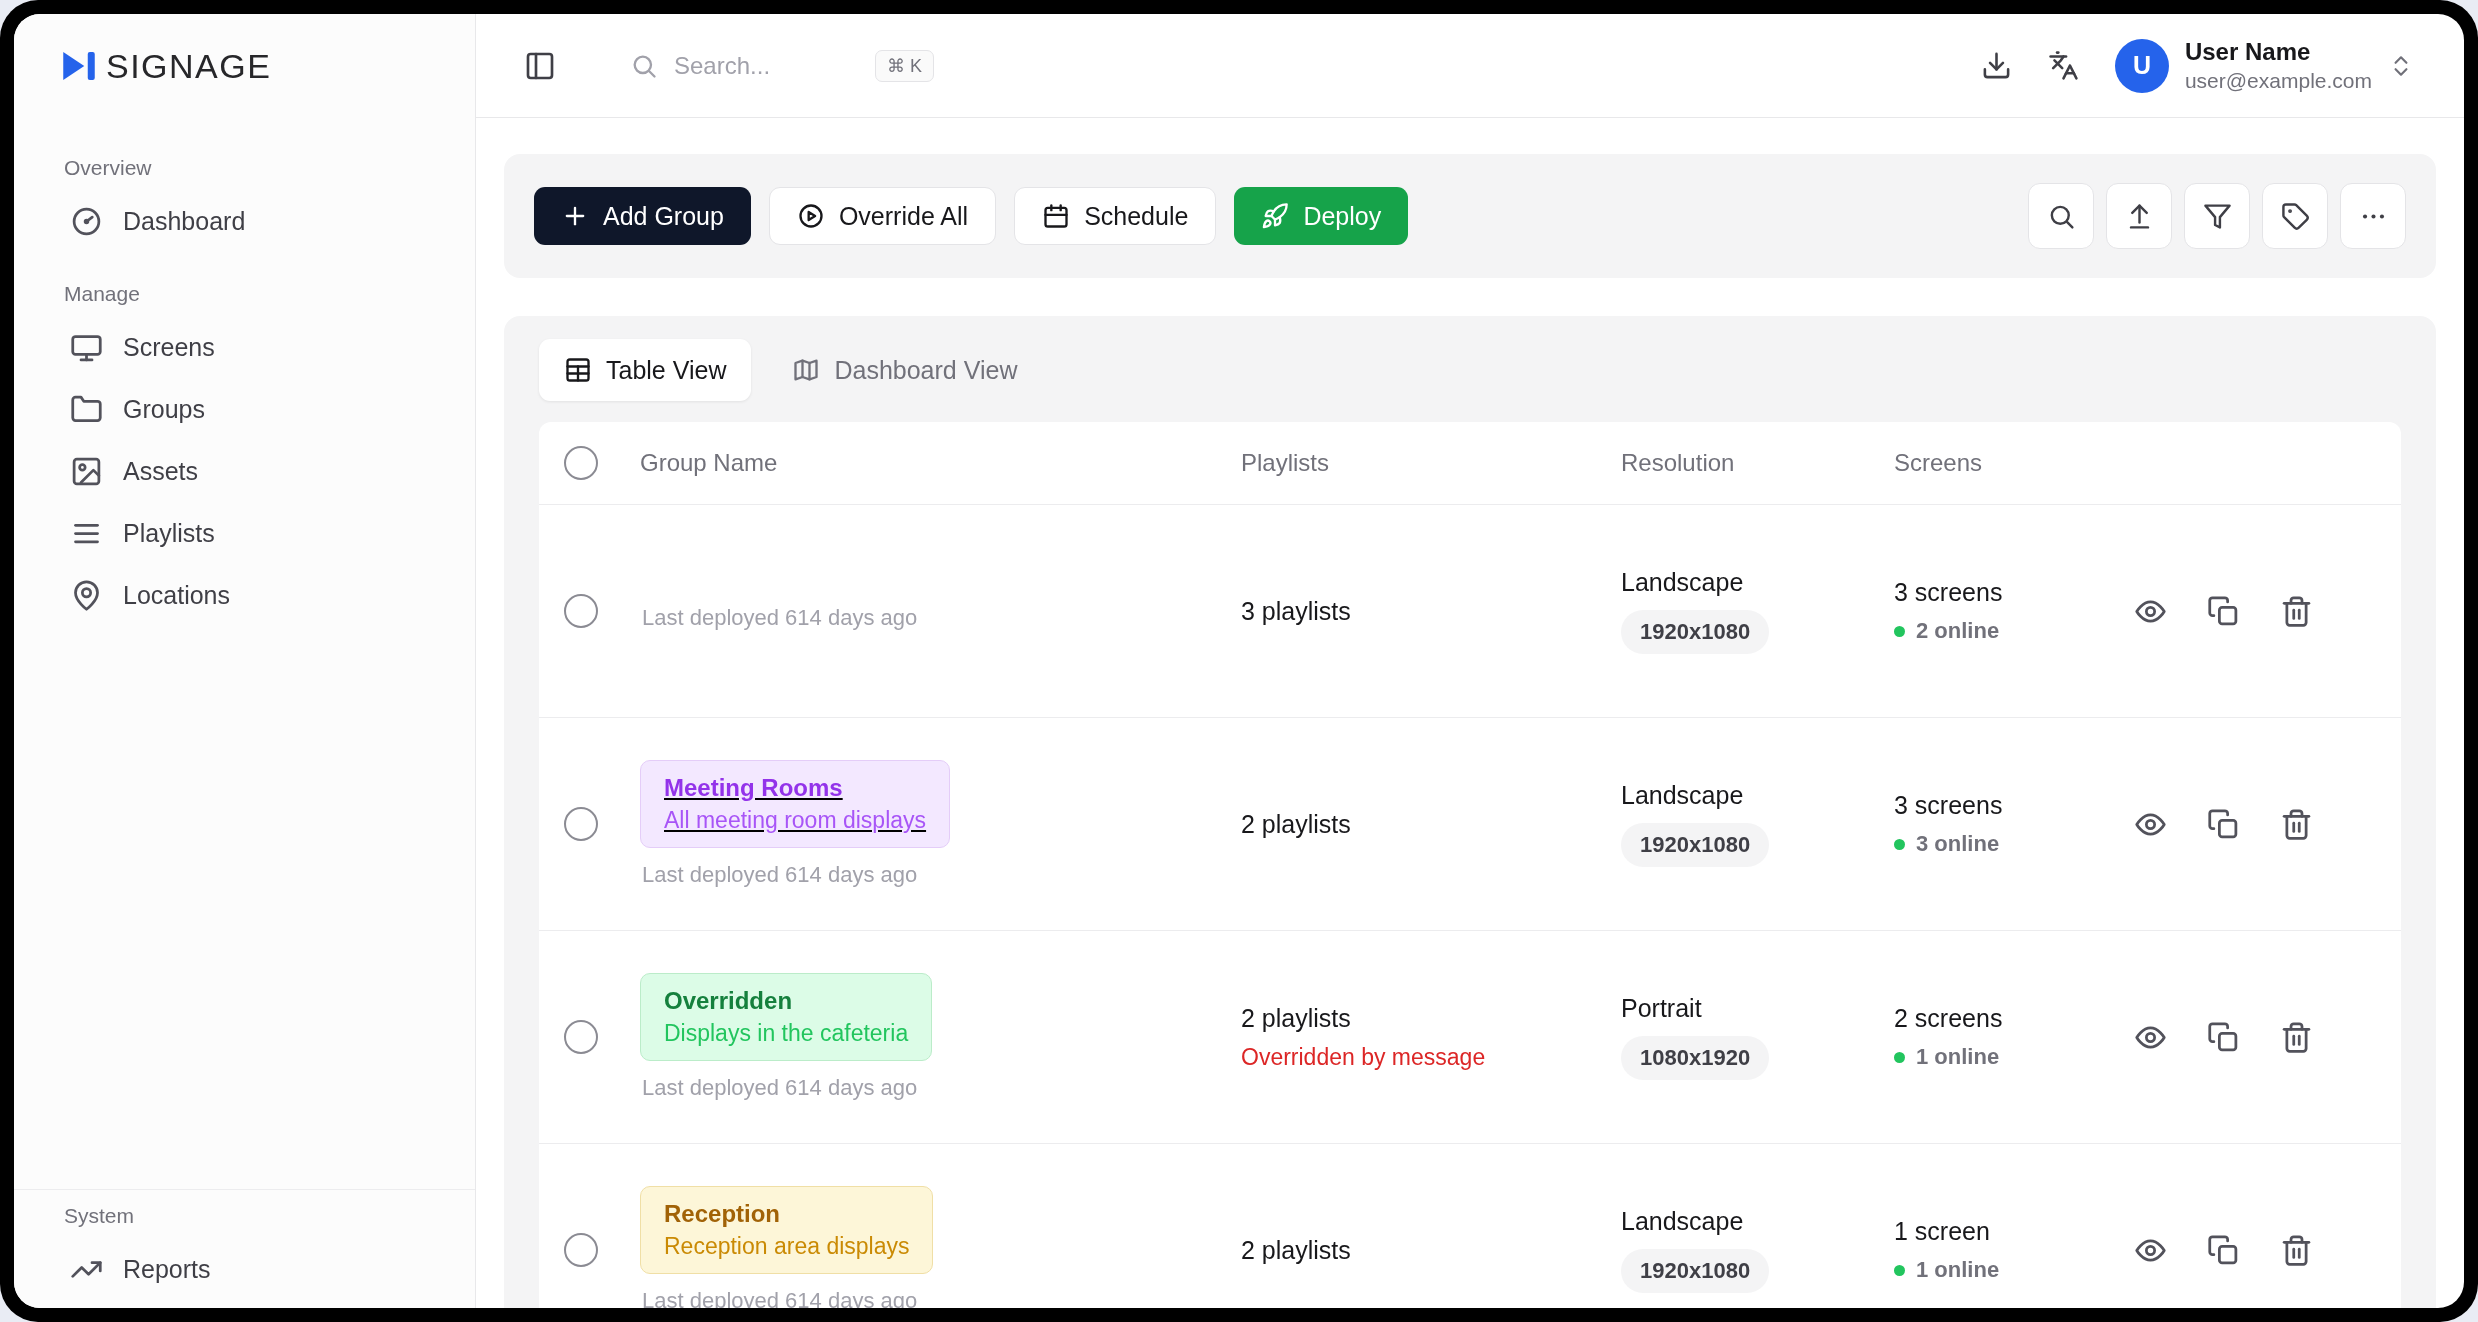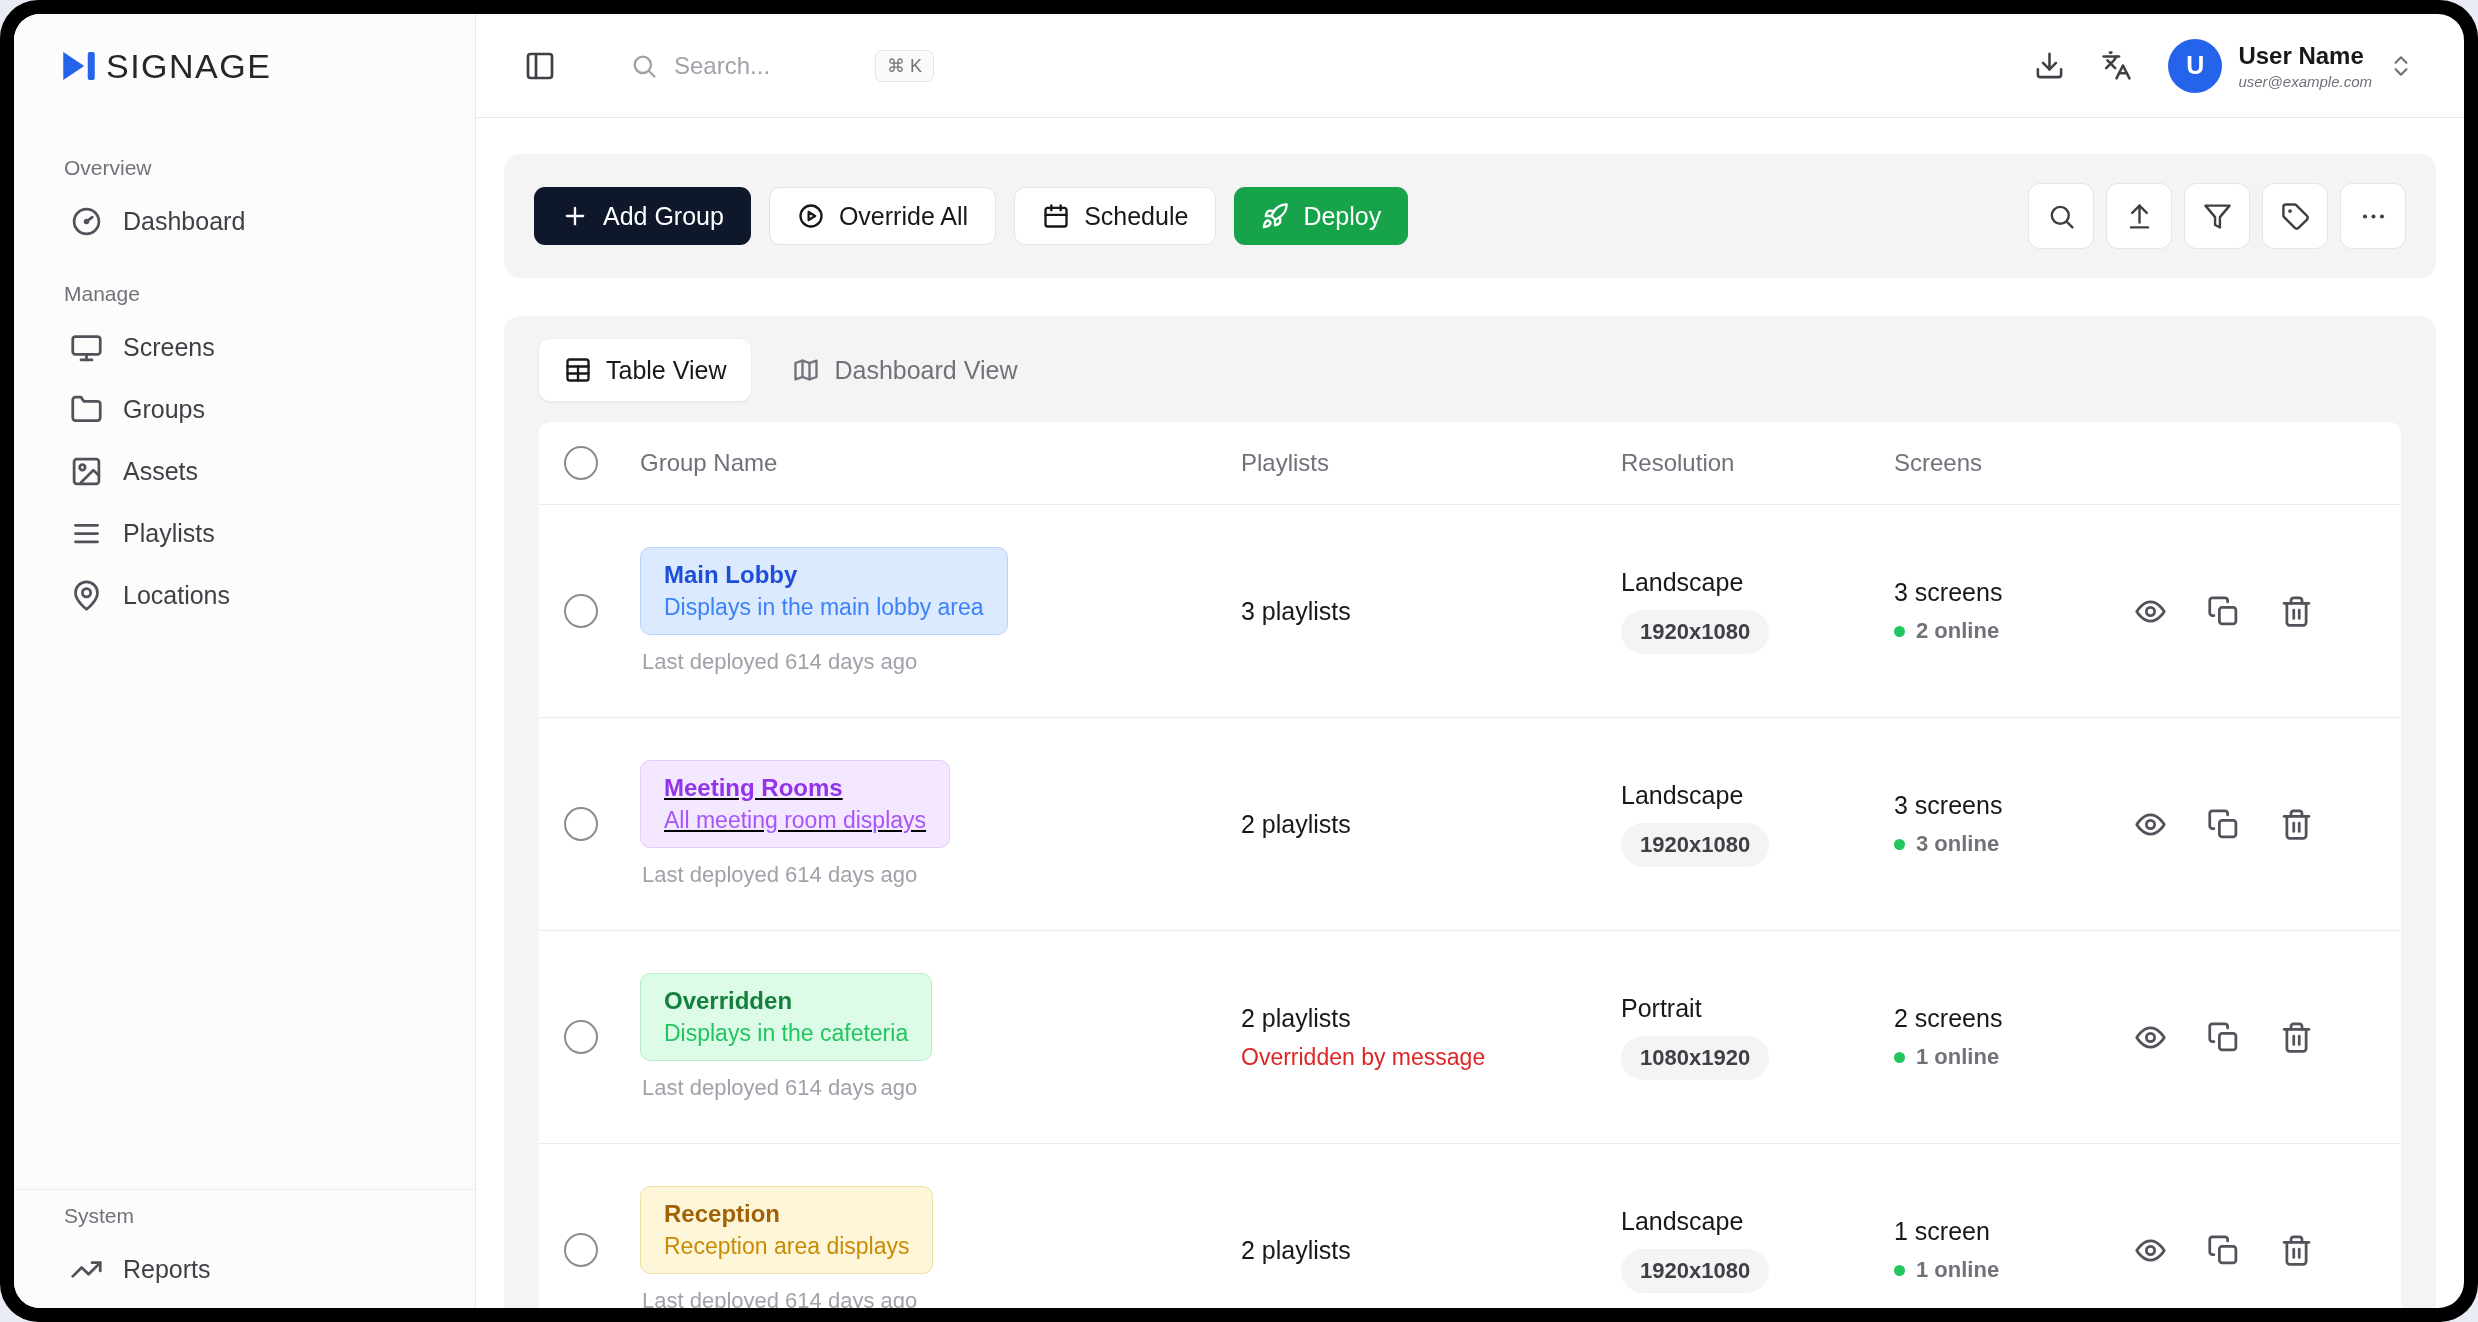--- a/index.html
+++ b/index.html
@@ -37,7 +37,7 @@
   .user-chip { display:flex; align-items:center; gap:16px; cursor:pointer; }
   .avatar { width:54px; height:54px; border-radius:50%; background:#2563eb; color:#fff; font-size:25px; font-weight:700; display:flex; align-items:center; justify-content:center; }
   .user-name { font-size:24px; font-weight:700; color:#18181b; }
-  .user-email { font-size:15px; color:#71717a; margin-top:3px;font-style:italic; }
+  .user-email { font-size:21px; color:#71717a; margin-top:3px; }
   .user-caret { color:#71717a; display:flex; }
   .user-caret svg { width:26px; height:26px; }
 

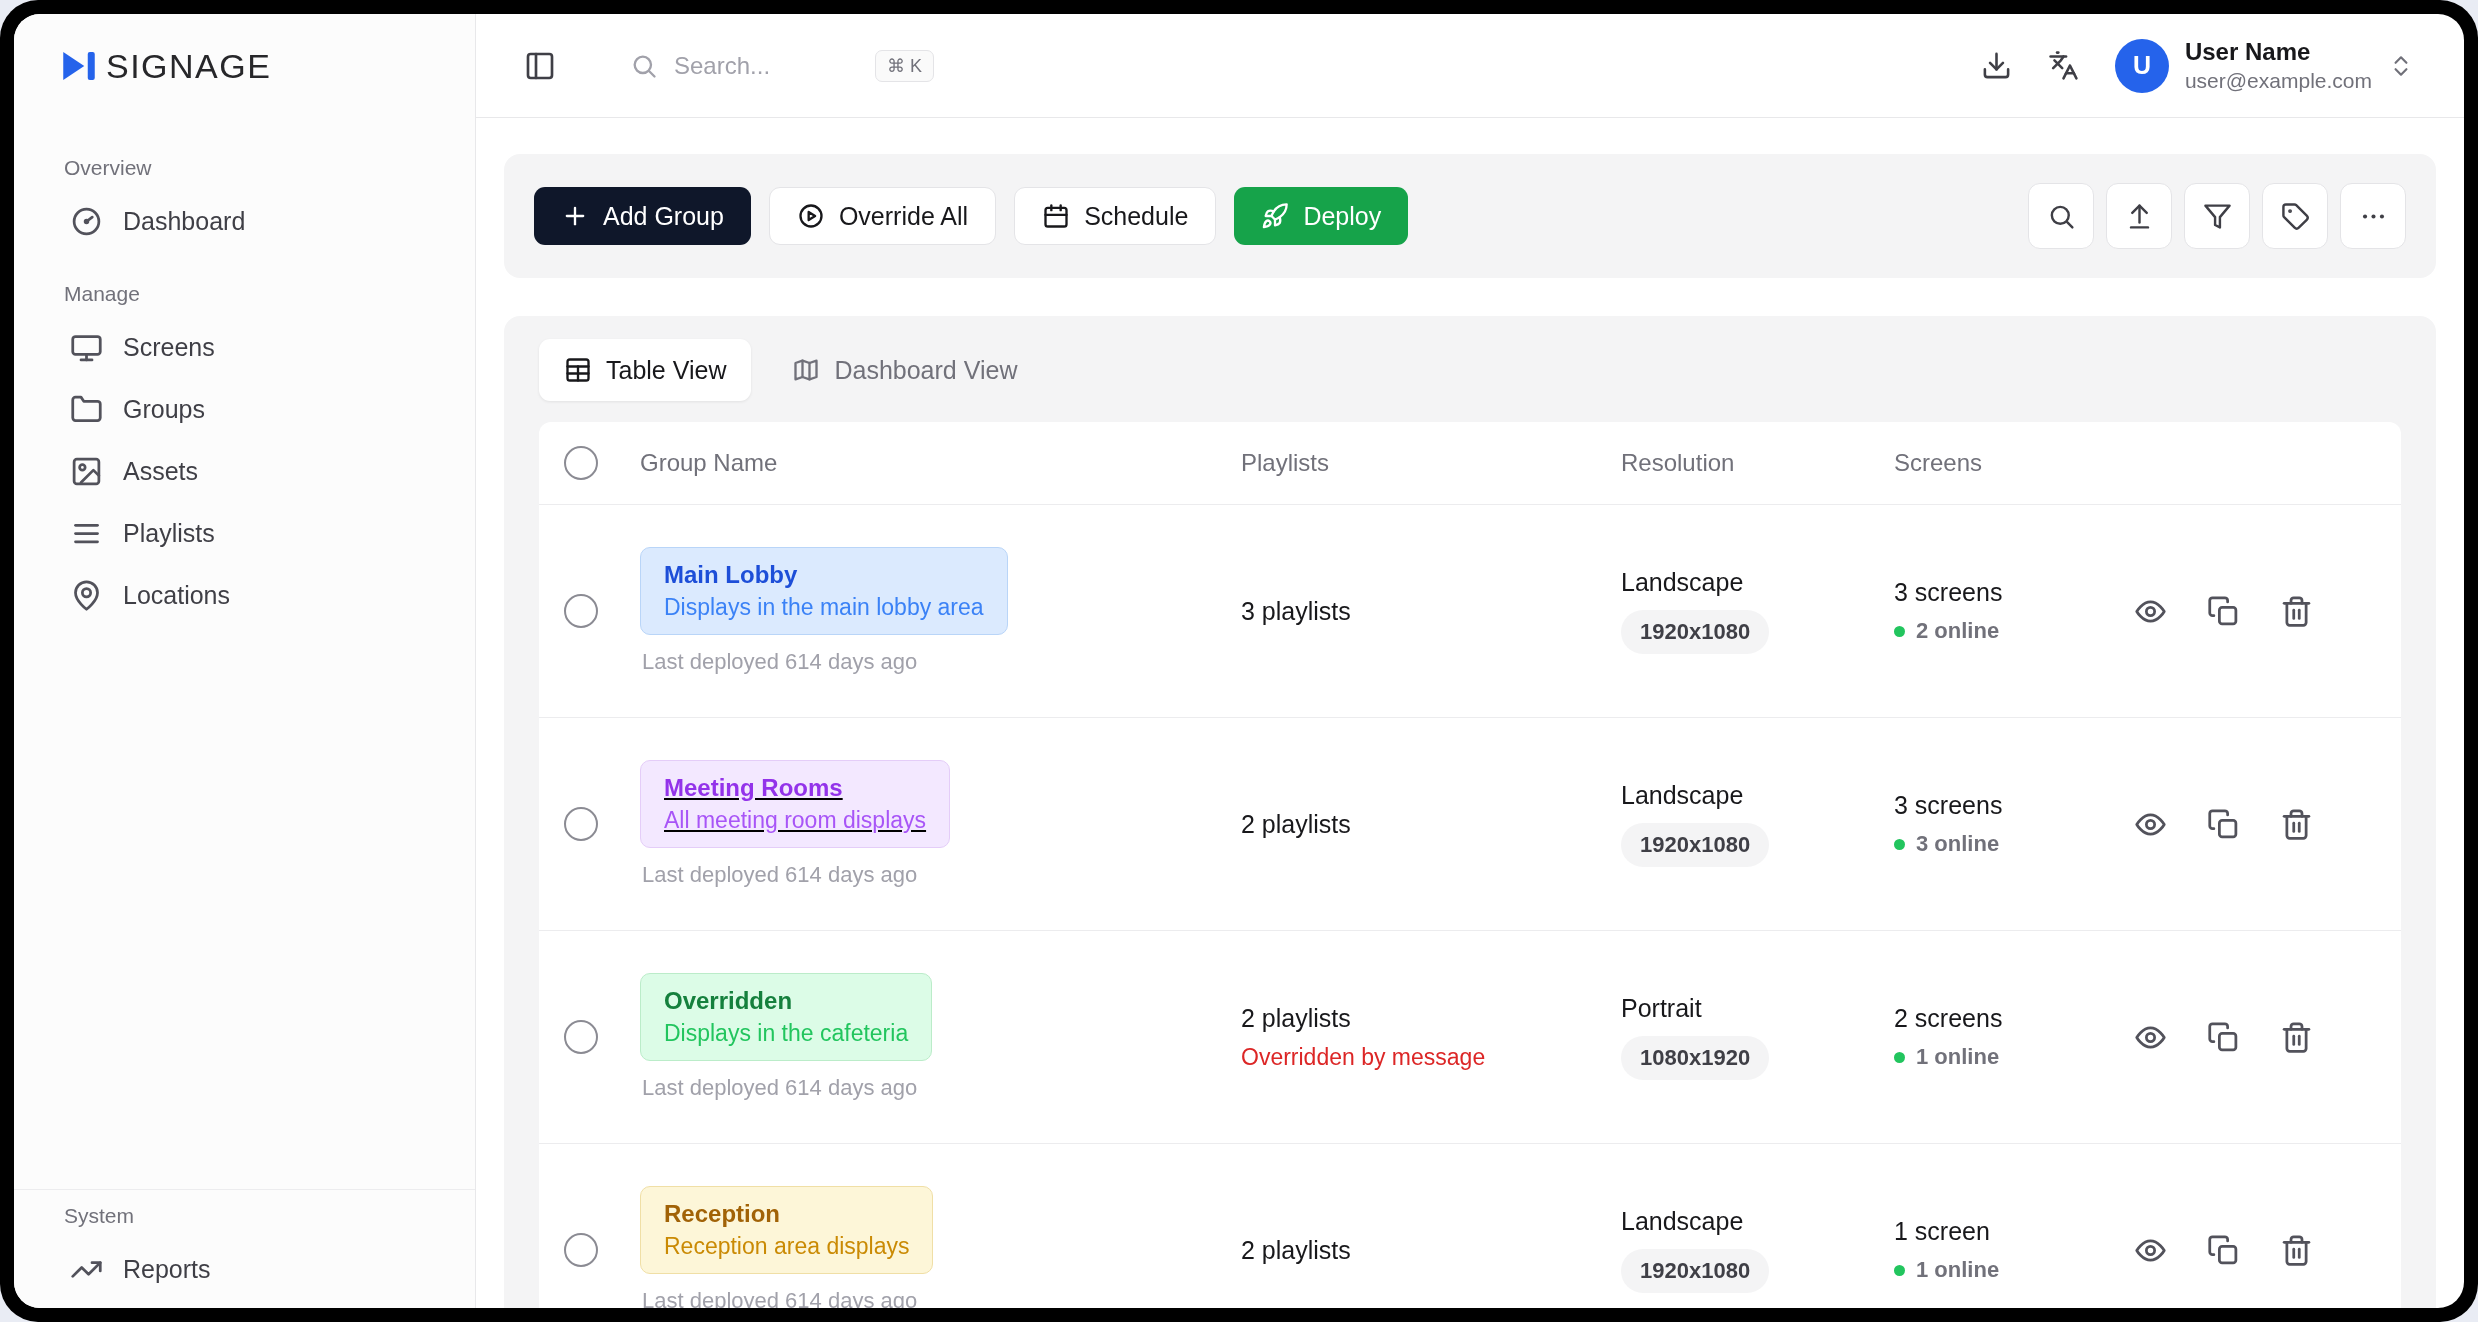--- a/index.html
+++ b/index.html
@@ -339,10 +339,6 @@
                   <span class="checkbox"></span>
                 </div>
               <div class="cell group-cell">
-                <div class="badge badge-blue">
-                  <div class="badge-title">Main Lobby</div>
-                  <div class="badge-desc">Displays in the main lobby area</div>
-                </div>
                 <div class="deployed">Last deployed 614 days ago</div>
               </div>
               <div class="cell playlists-cell">3 playlists</div>

